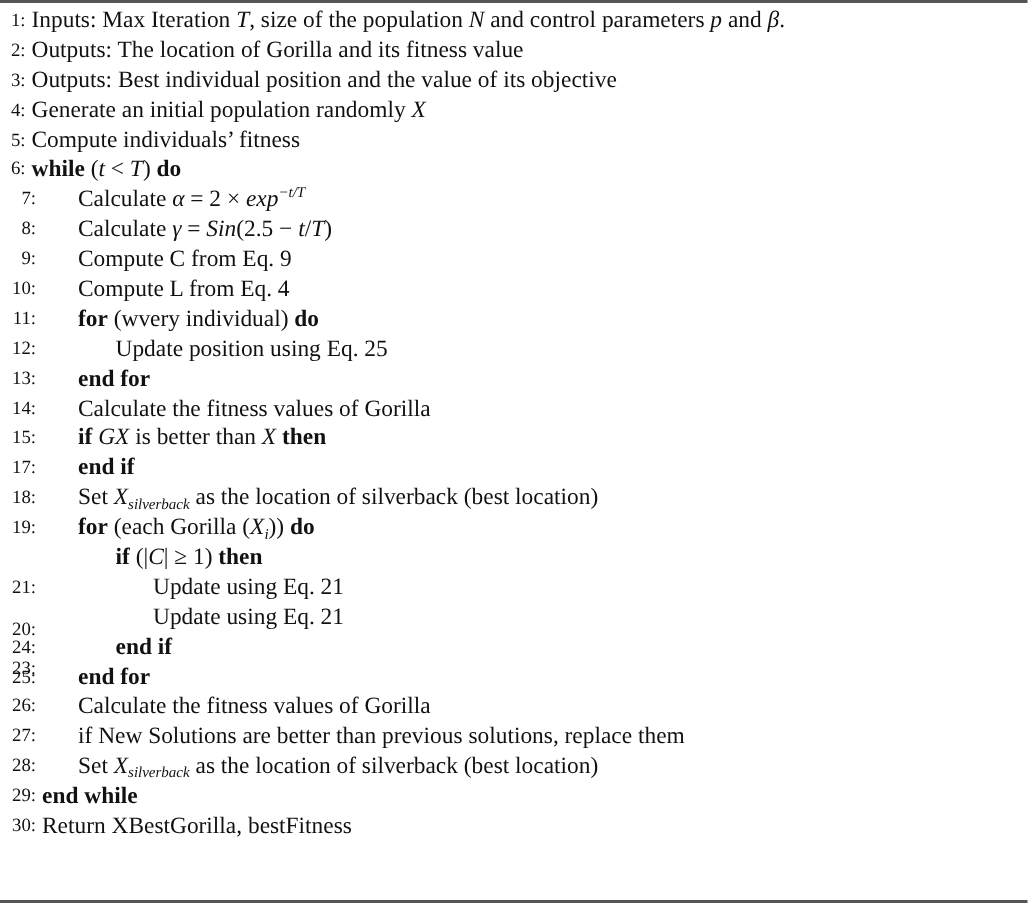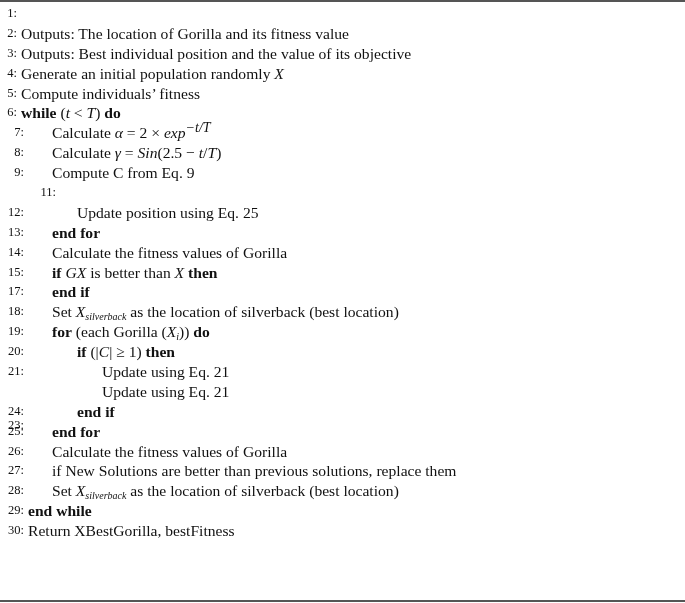--- a/index.html
+++ b/index.html
@@ -80,6 +80,7 @@
   <ol class="lines" id="algo-lines">
       <li class="line ind-0 plain">
         <span class="num" style="width: 17px;">1:</span>
+        <span class="body" style="left: 21px;"><span>Inputs: Max Iteration </span><span class="i">T</span><span>, size of the population </span><span class="i">N</span><span> and control parameters </span><span class="i">p</span><span> and </span><span class="i">β</span><span>.</span></span>
       </li>
       <li class="line ind-0 plain">
         <span class="num" style="width: 17px;">2:</span>

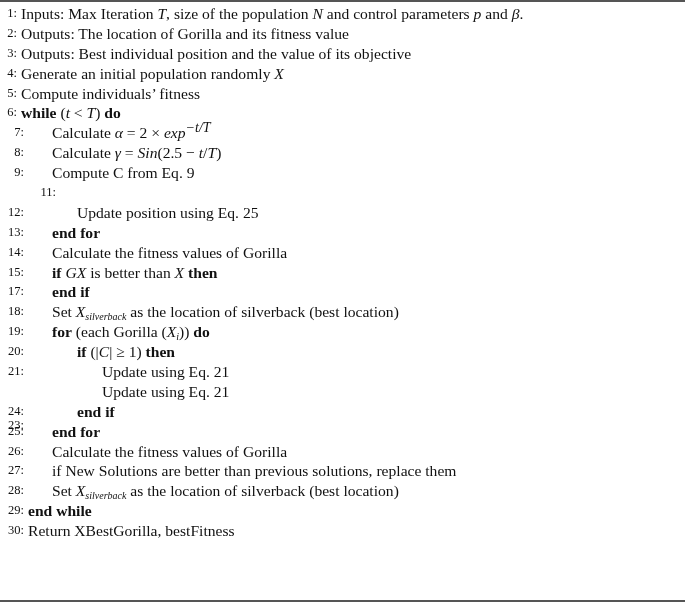--- a/index.html
+++ b/index.html
@@ -69,7 +69,7 @@
     .ind-0.plain .body { left: 21px; }
     .b { font-weight: bold; }
     .i { font-style: italic; }
-    sup { font-size: 14px; vertical-align: 6px; line-height: 0; font-style: italic; margin-top: 33px; }
+    sup { font-size: 10px; vertical-align: 6px; line-height: 0; font-style: italic; margin-top: 33px; }
     sub { font-size: 10px; vertical-align: -3px; line-height: 0; font-style: italic; }
   </style>
 </head>

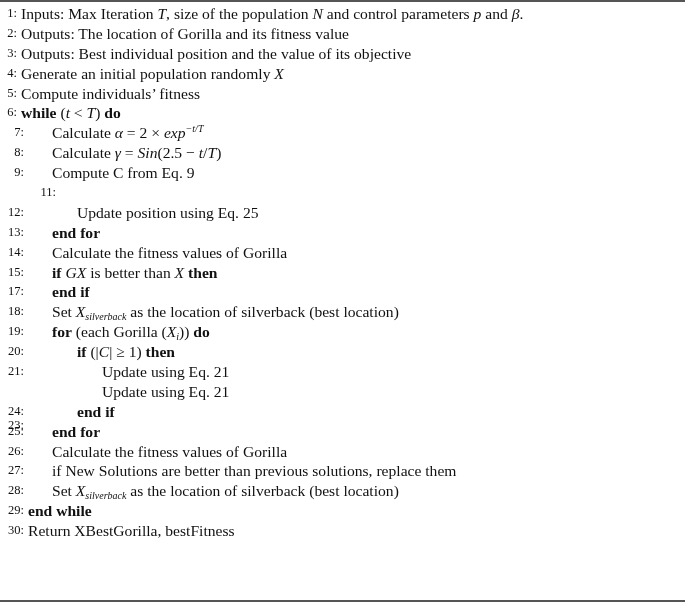--- a/index.html
+++ b/index.html
@@ -115,6 +115,10 @@
         <span class="body"><span>Compute C from Eq. 9</span></span>
       </li>
       <li class="line ind-1">
+        <span class="num" style="width: 24px;">10:</span>
+        <span class="body"><span>Compute L from Eq. 4</span></span>
+      </li>
+      <li class="line ind-1">
         <span class="num" style="width: 24px; margin-left: 32px;">11:</span>
       </li>
       <li class="line ind-2">

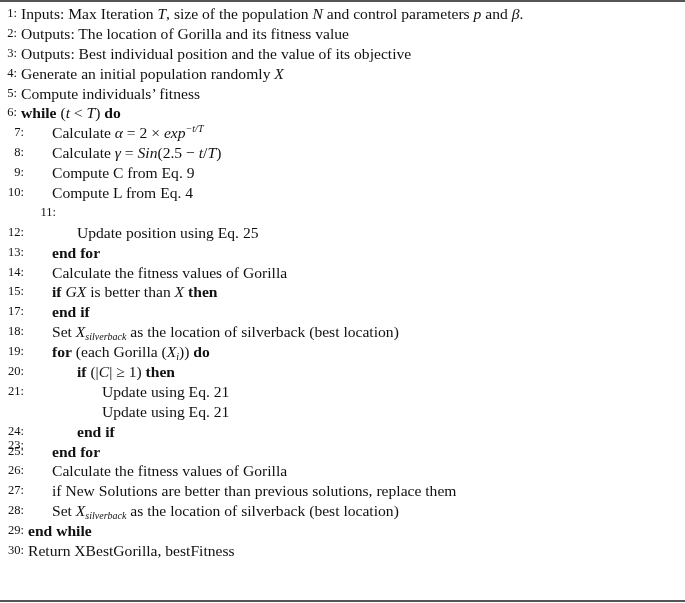--- a/index.html
+++ b/index.html
@@ -119,7 +119,7 @@
         <span class="body"><span>Compute L from Eq. 4</span></span>
       </li>
       <li class="line ind-1">
-        <span class="num" style="width: 24px; margin-left: 32px;">11:</span>
+        <span class="num" style="width: 24px;">11:</span>
       </li>
       <li class="line ind-2">
         <span class="num" style="width: 24px;">12:</span>

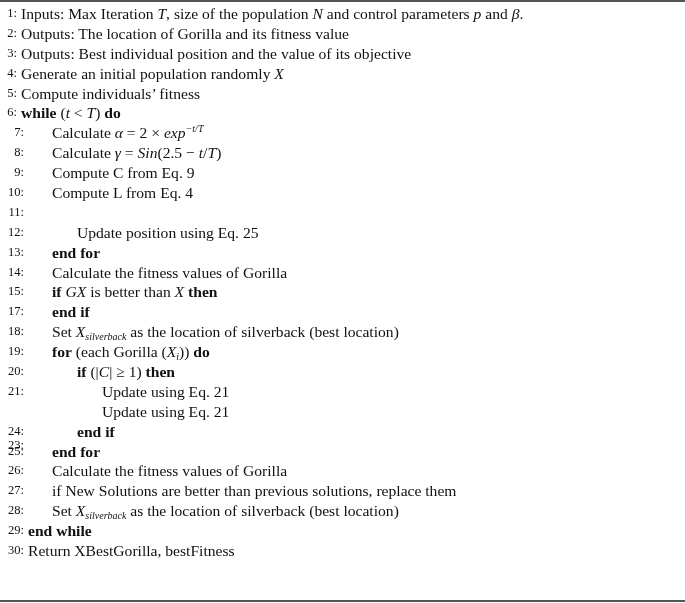--- a/index.html
+++ b/index.html
@@ -120,6 +120,7 @@
       </li>
       <li class="line ind-1">
         <span class="num" style="width: 24px;">11:</span>
+        <span class="body"><span class="b">for</span><span> (wvery individual) </span><span class="b">do</span></span>
       </li>
       <li class="line ind-2">
         <span class="num" style="width: 24px;">12:</span>

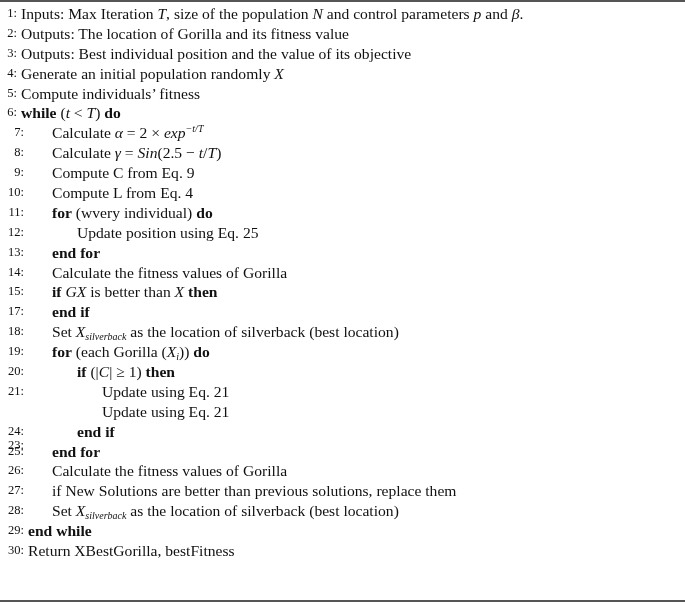--- a/index.html
+++ b/index.html
@@ -151,7 +151,7 @@
         <span class="body"><span class="b">for</span><span> (each Gorilla (</span><span class="i">X</span><sub>i</sub><span>)) </span><span class="b">do</span></span>
       </li>
       <li class="line ind-2">
-        <span class="num" style="width: 24px;">20:</span>
+        <span class="num" style="width: 24px; margin-top: 48px;">20:</span>
         <span class="body"><span class="b">if</span><span> (|</span><span class="i">C</span><span>| ≥ 1) </span><span class="b">then</span></span>
       </li>
       <li class="line ind-3">

